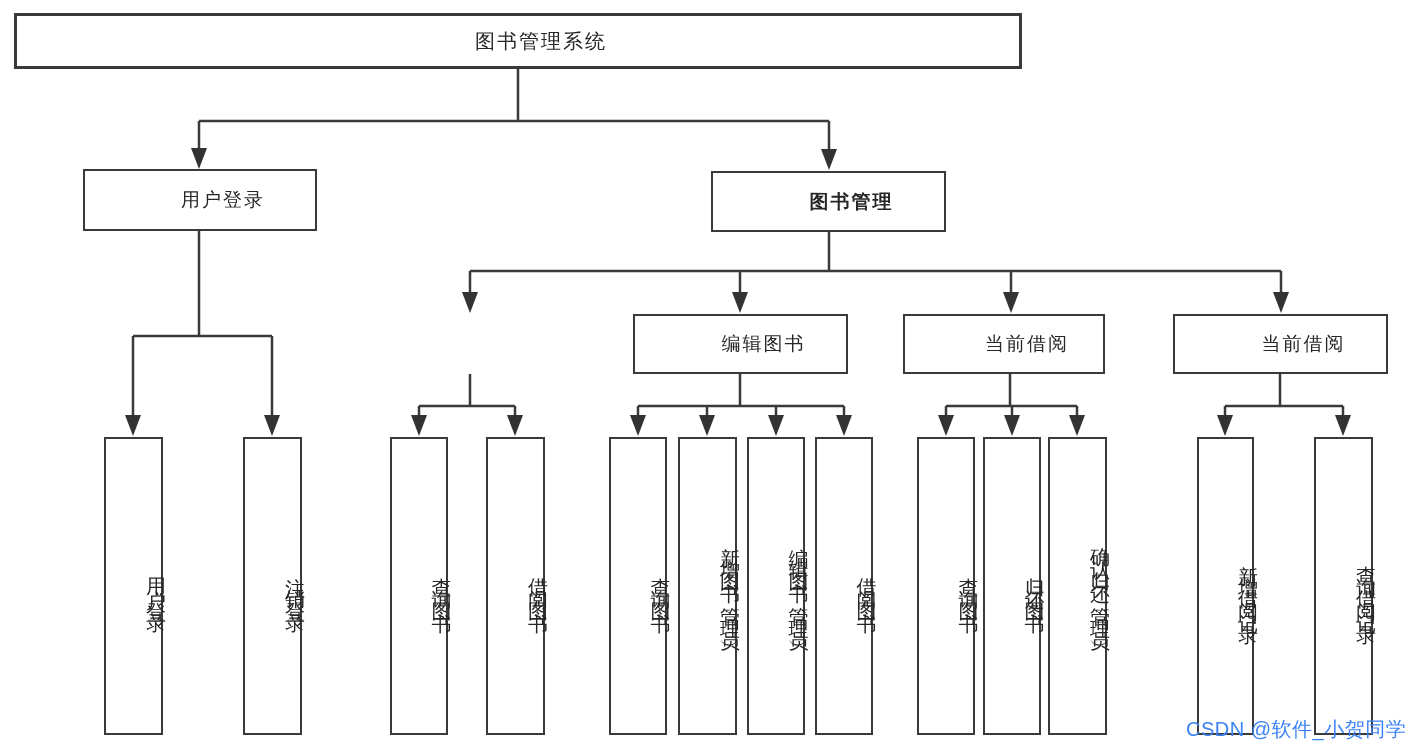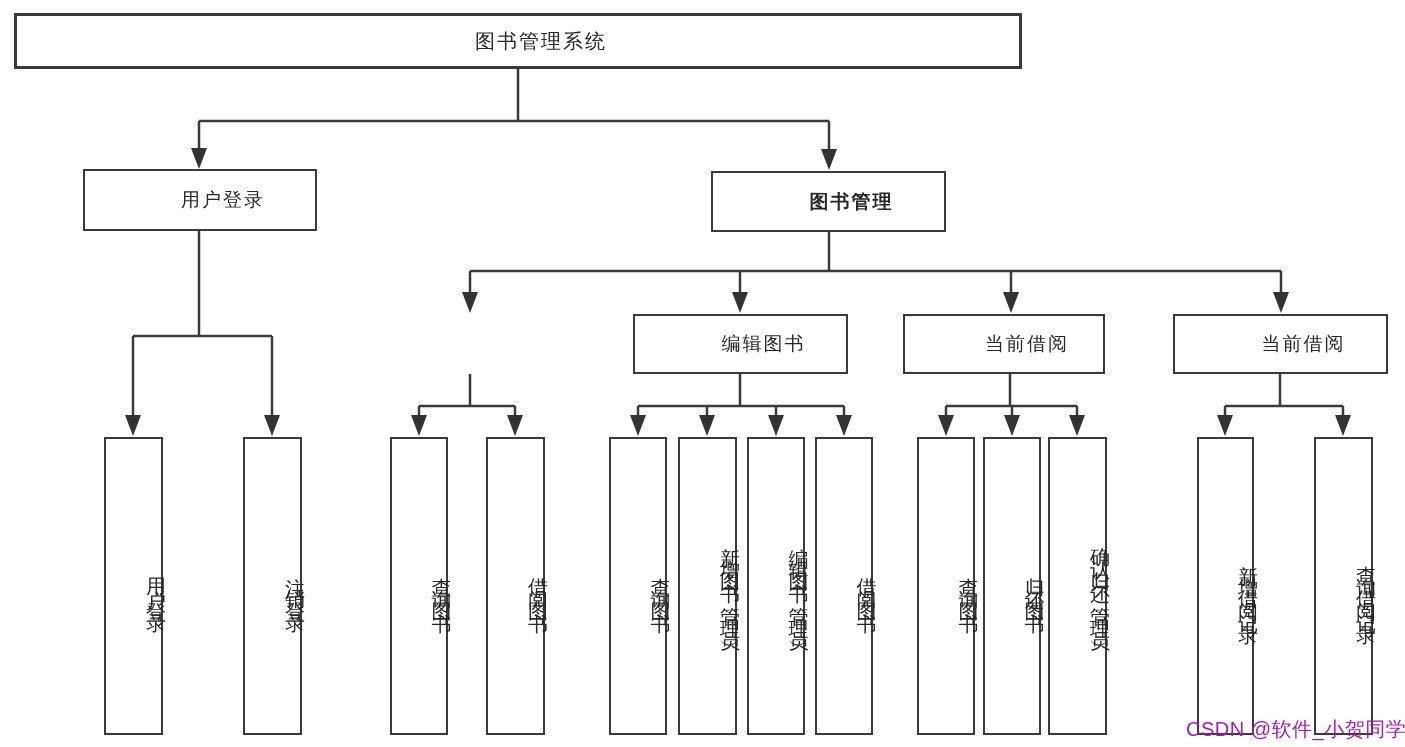--- a/index.html
+++ b/index.html
@@ -56,7 +56,7 @@
     top: 716px;
     z-index: 6;
     font-size: 20px;
-    color: #a21caf;
+    color: #3b82f6;
     letter-spacing: 0.5px;
     white-space: nowrap;
   }

